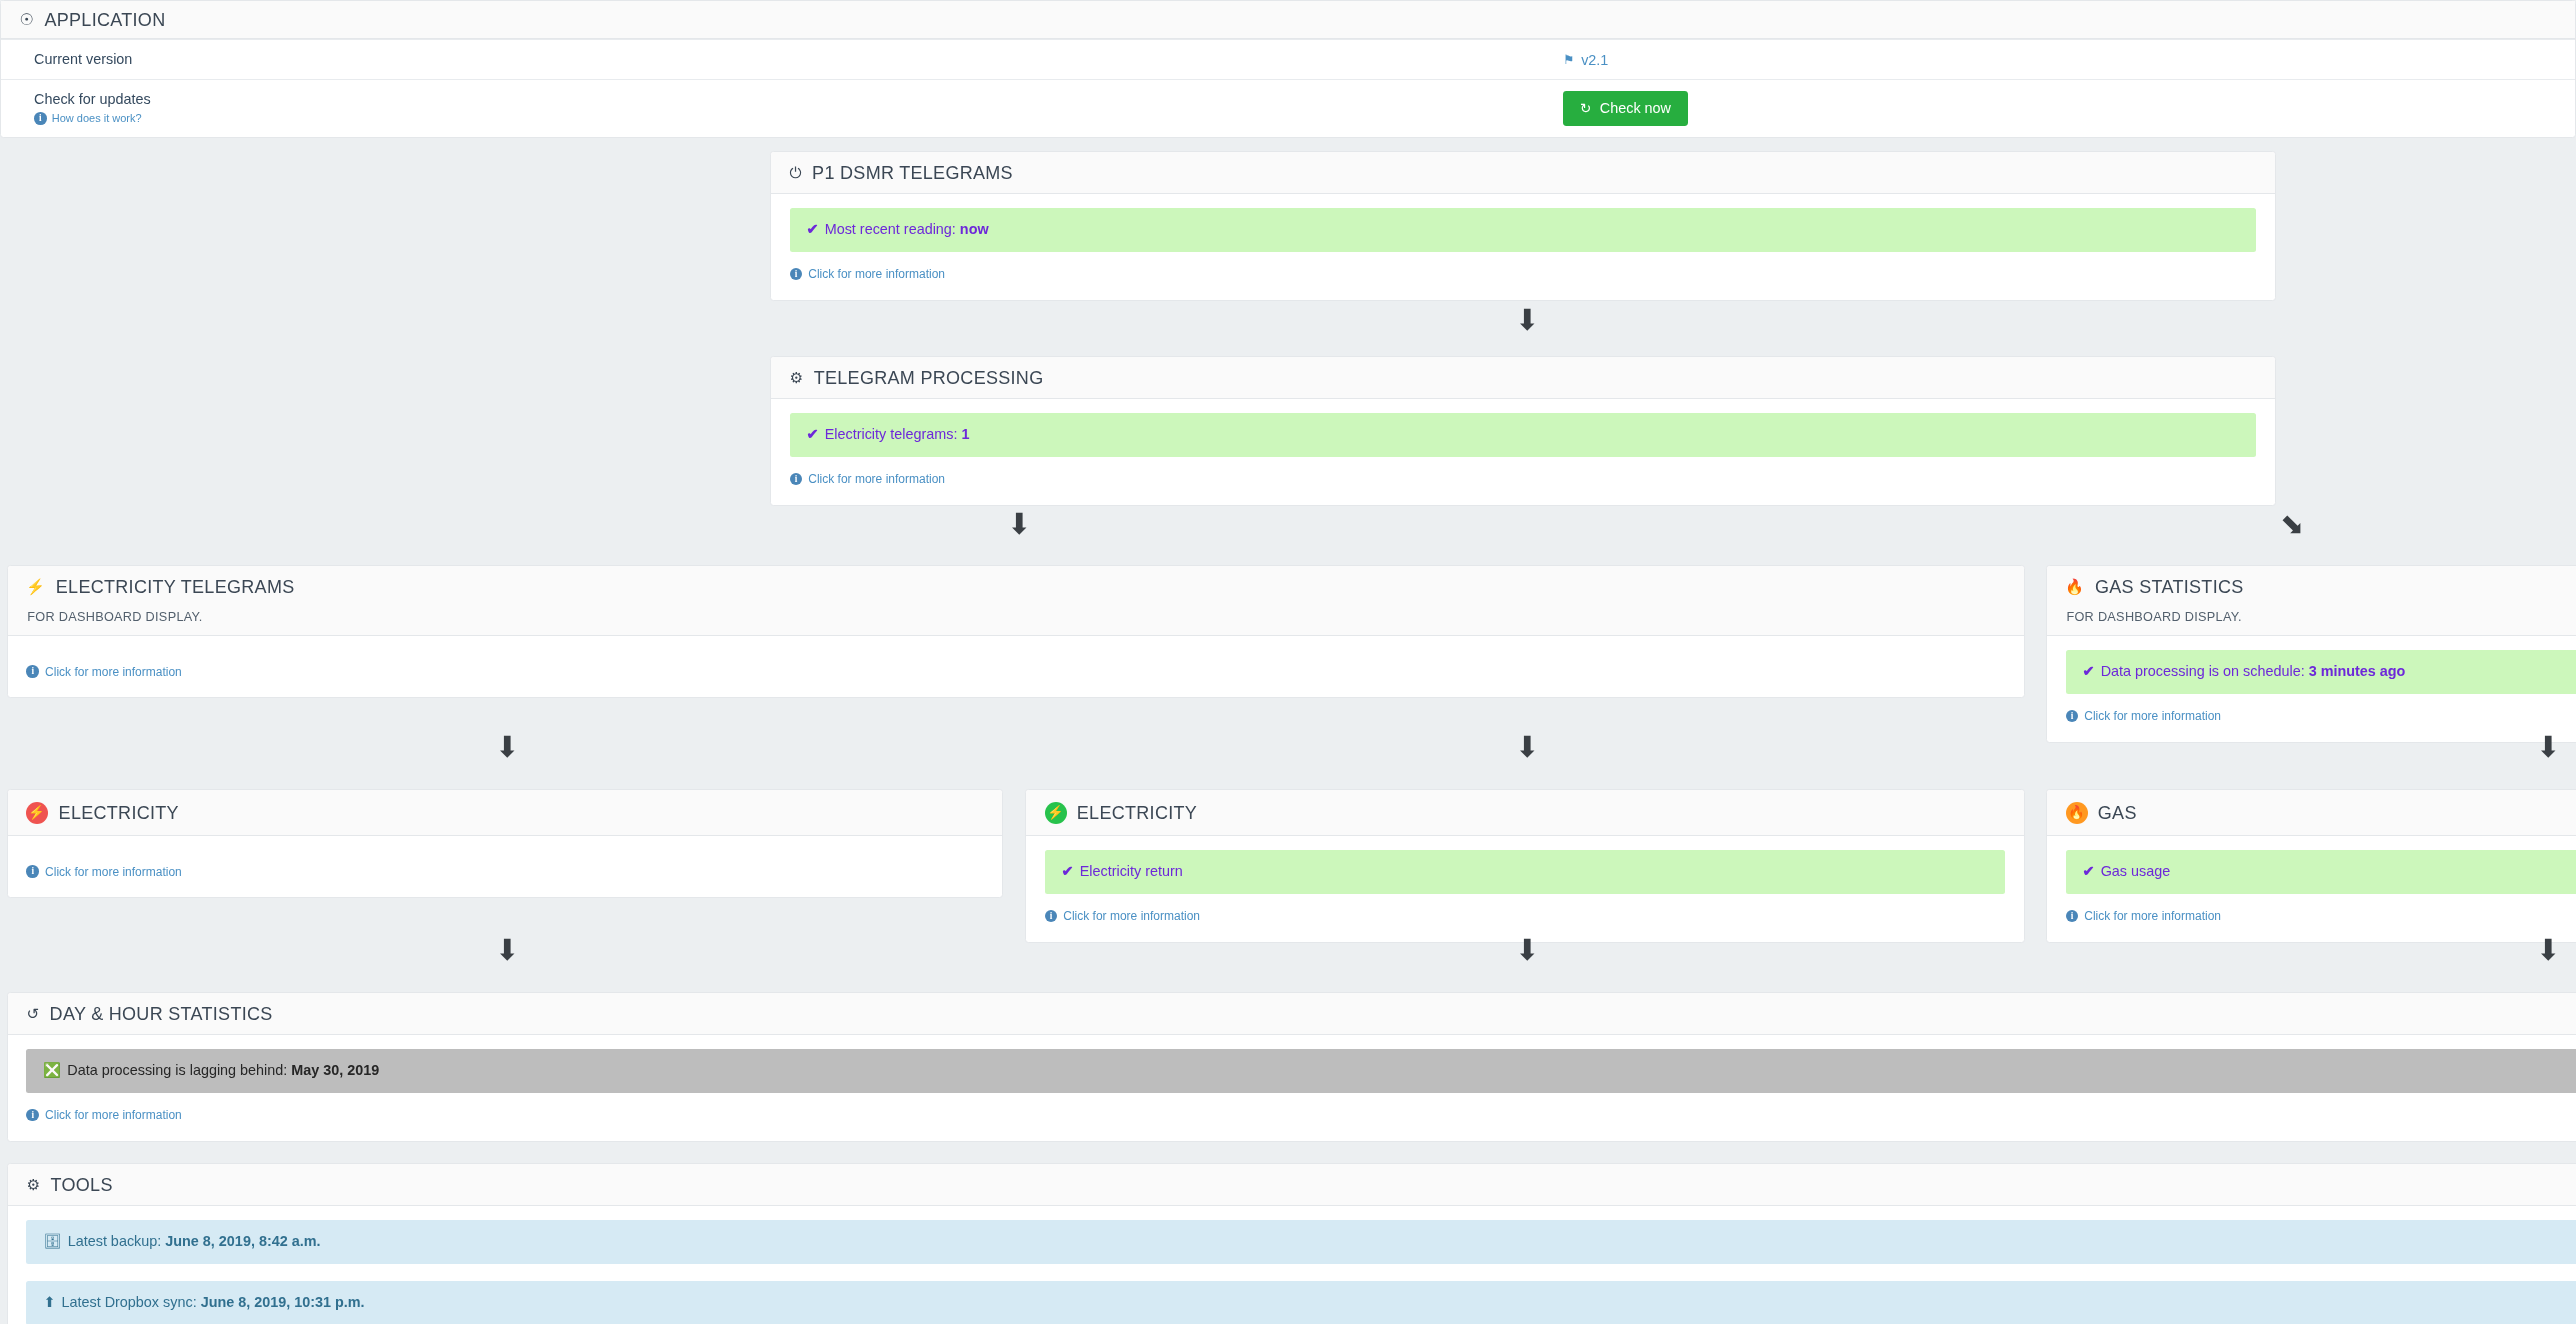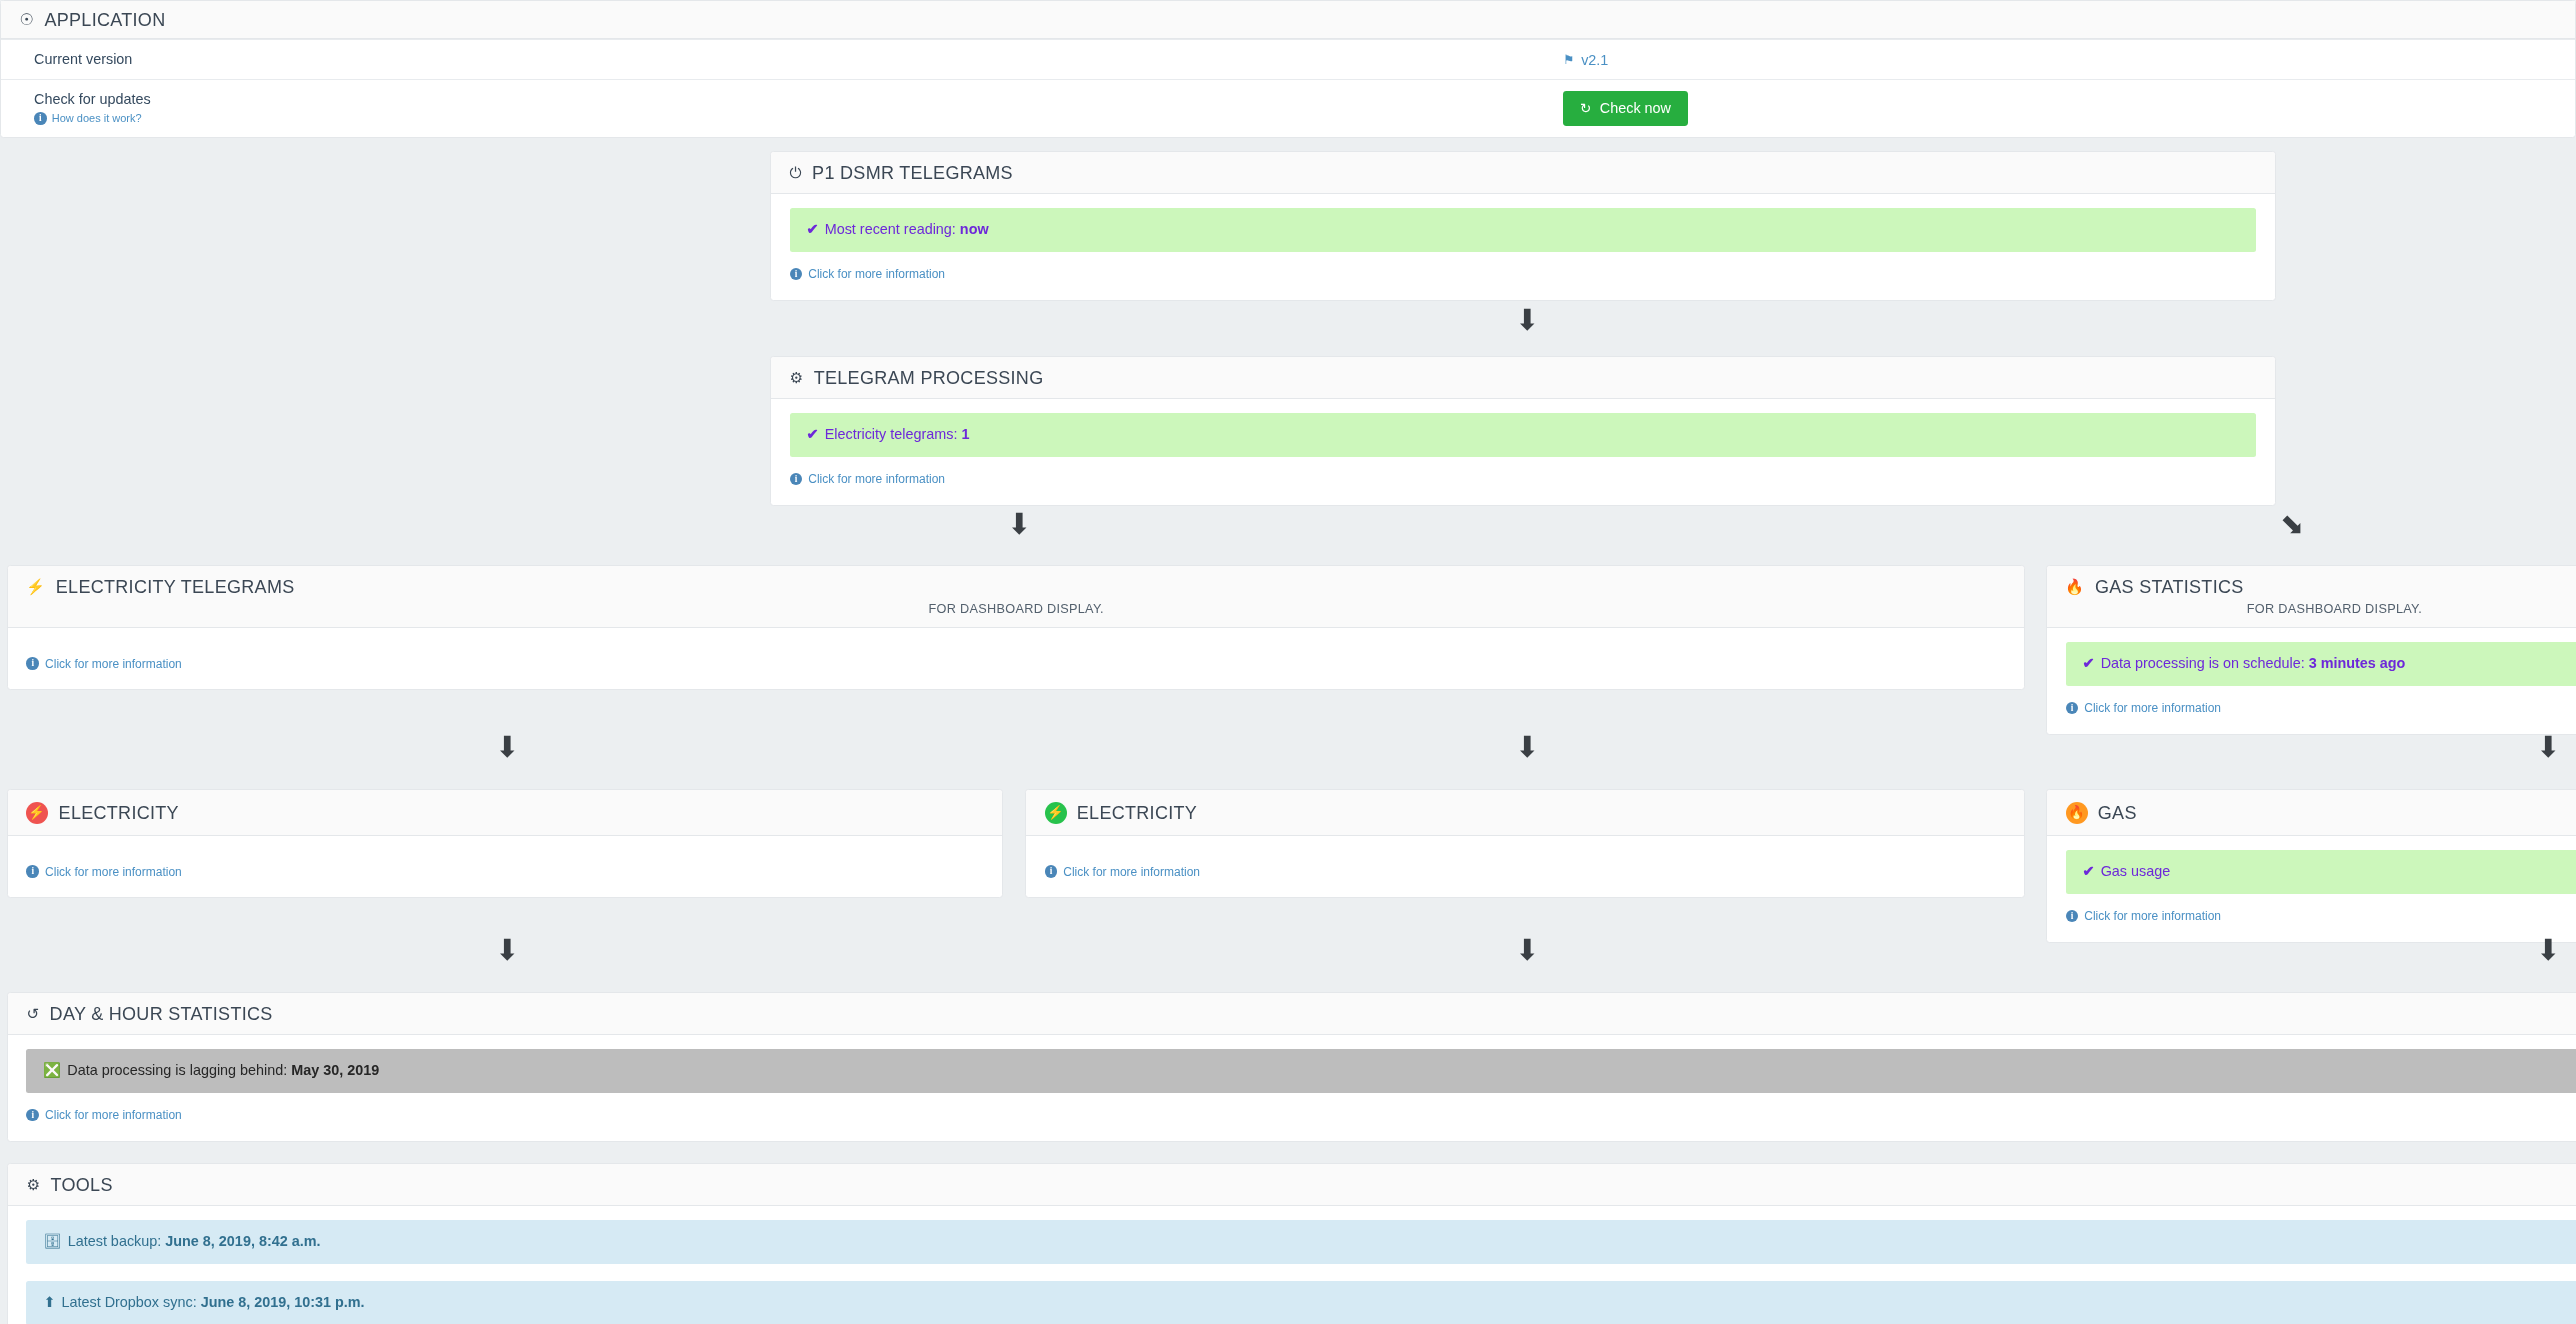--- a/index.html
+++ b/index.html
@@ -36,9 +36,8 @@
     font-size: 12.7px;
     color: #53606d;
     letter-spacing: 0.3px;
-    margin-top: 6px;
+    margin-top: 14px;
     padding-left: 0.8px;
-    text-align: center;
   }
   .panel-body { padding: 13.5px 18.6px 18.6px 18.6px; }
 

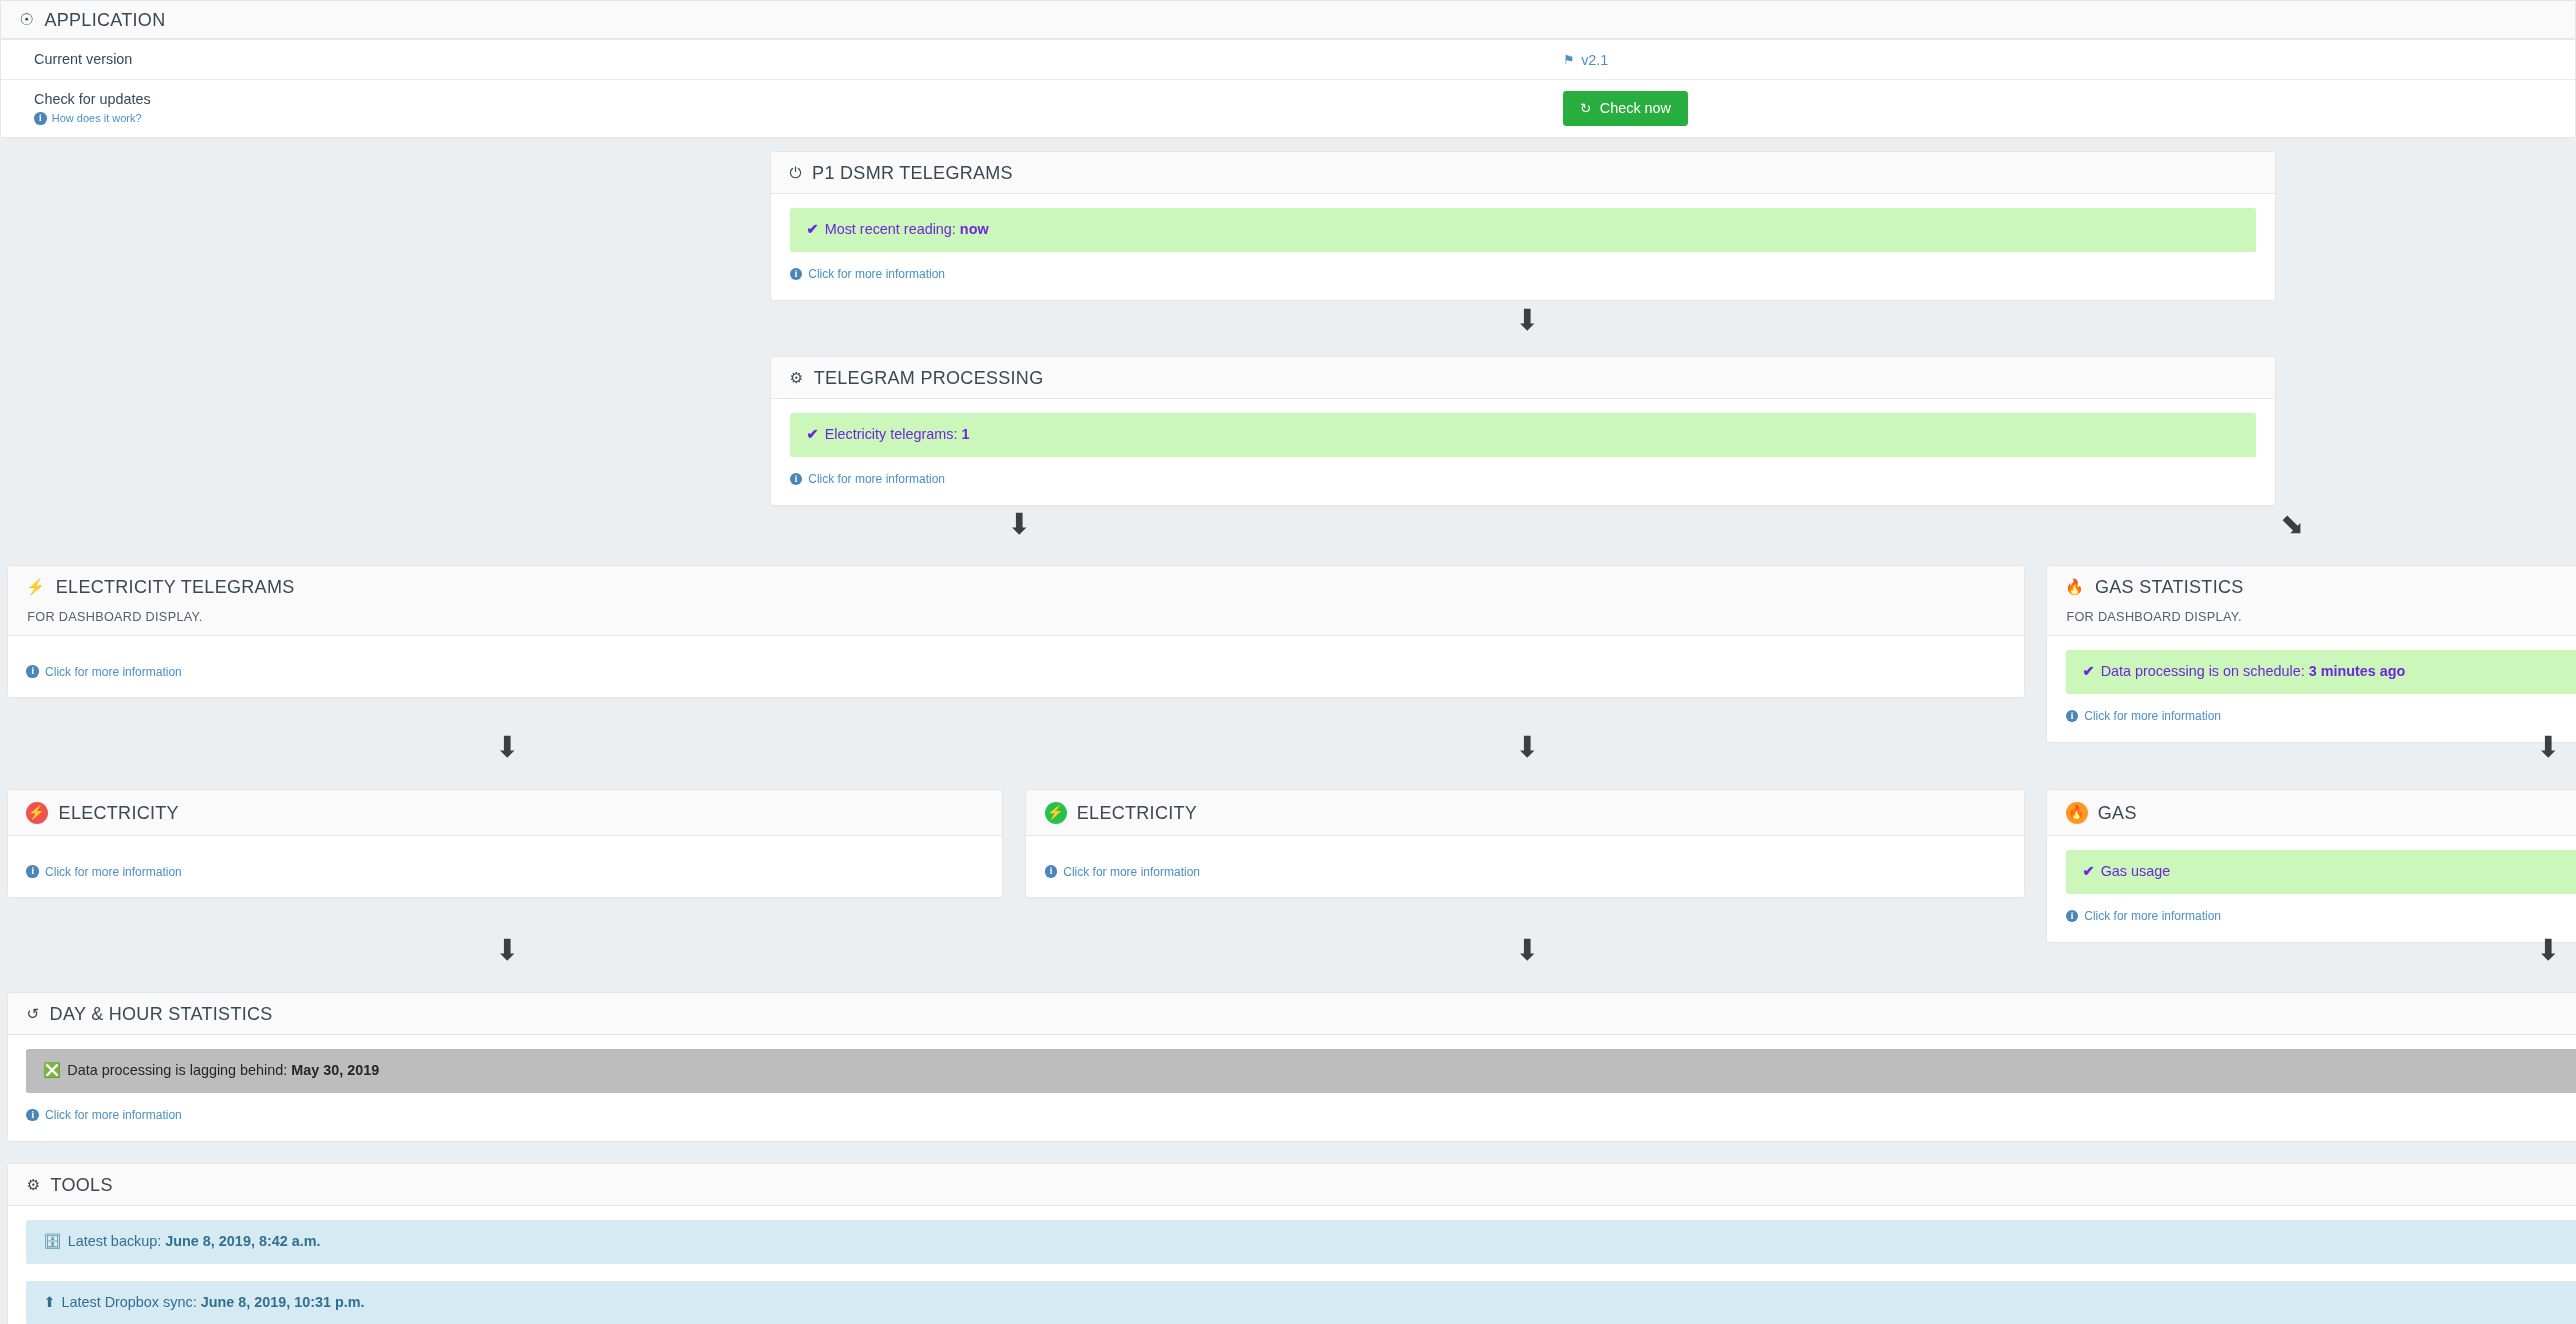--- a/index.html
+++ b/index.html
@@ -297,6 +297,9 @@
     </div>
   </div>
   <div class="panel-body">
+    <div class="alert alert-success">
+      <span class="ic">✔</span><span>Electricity return</span>
+    </div>
     <div class="more-link">
       <span class="info-bubble bubble">i</span>
       <span>Click for more information</span>

